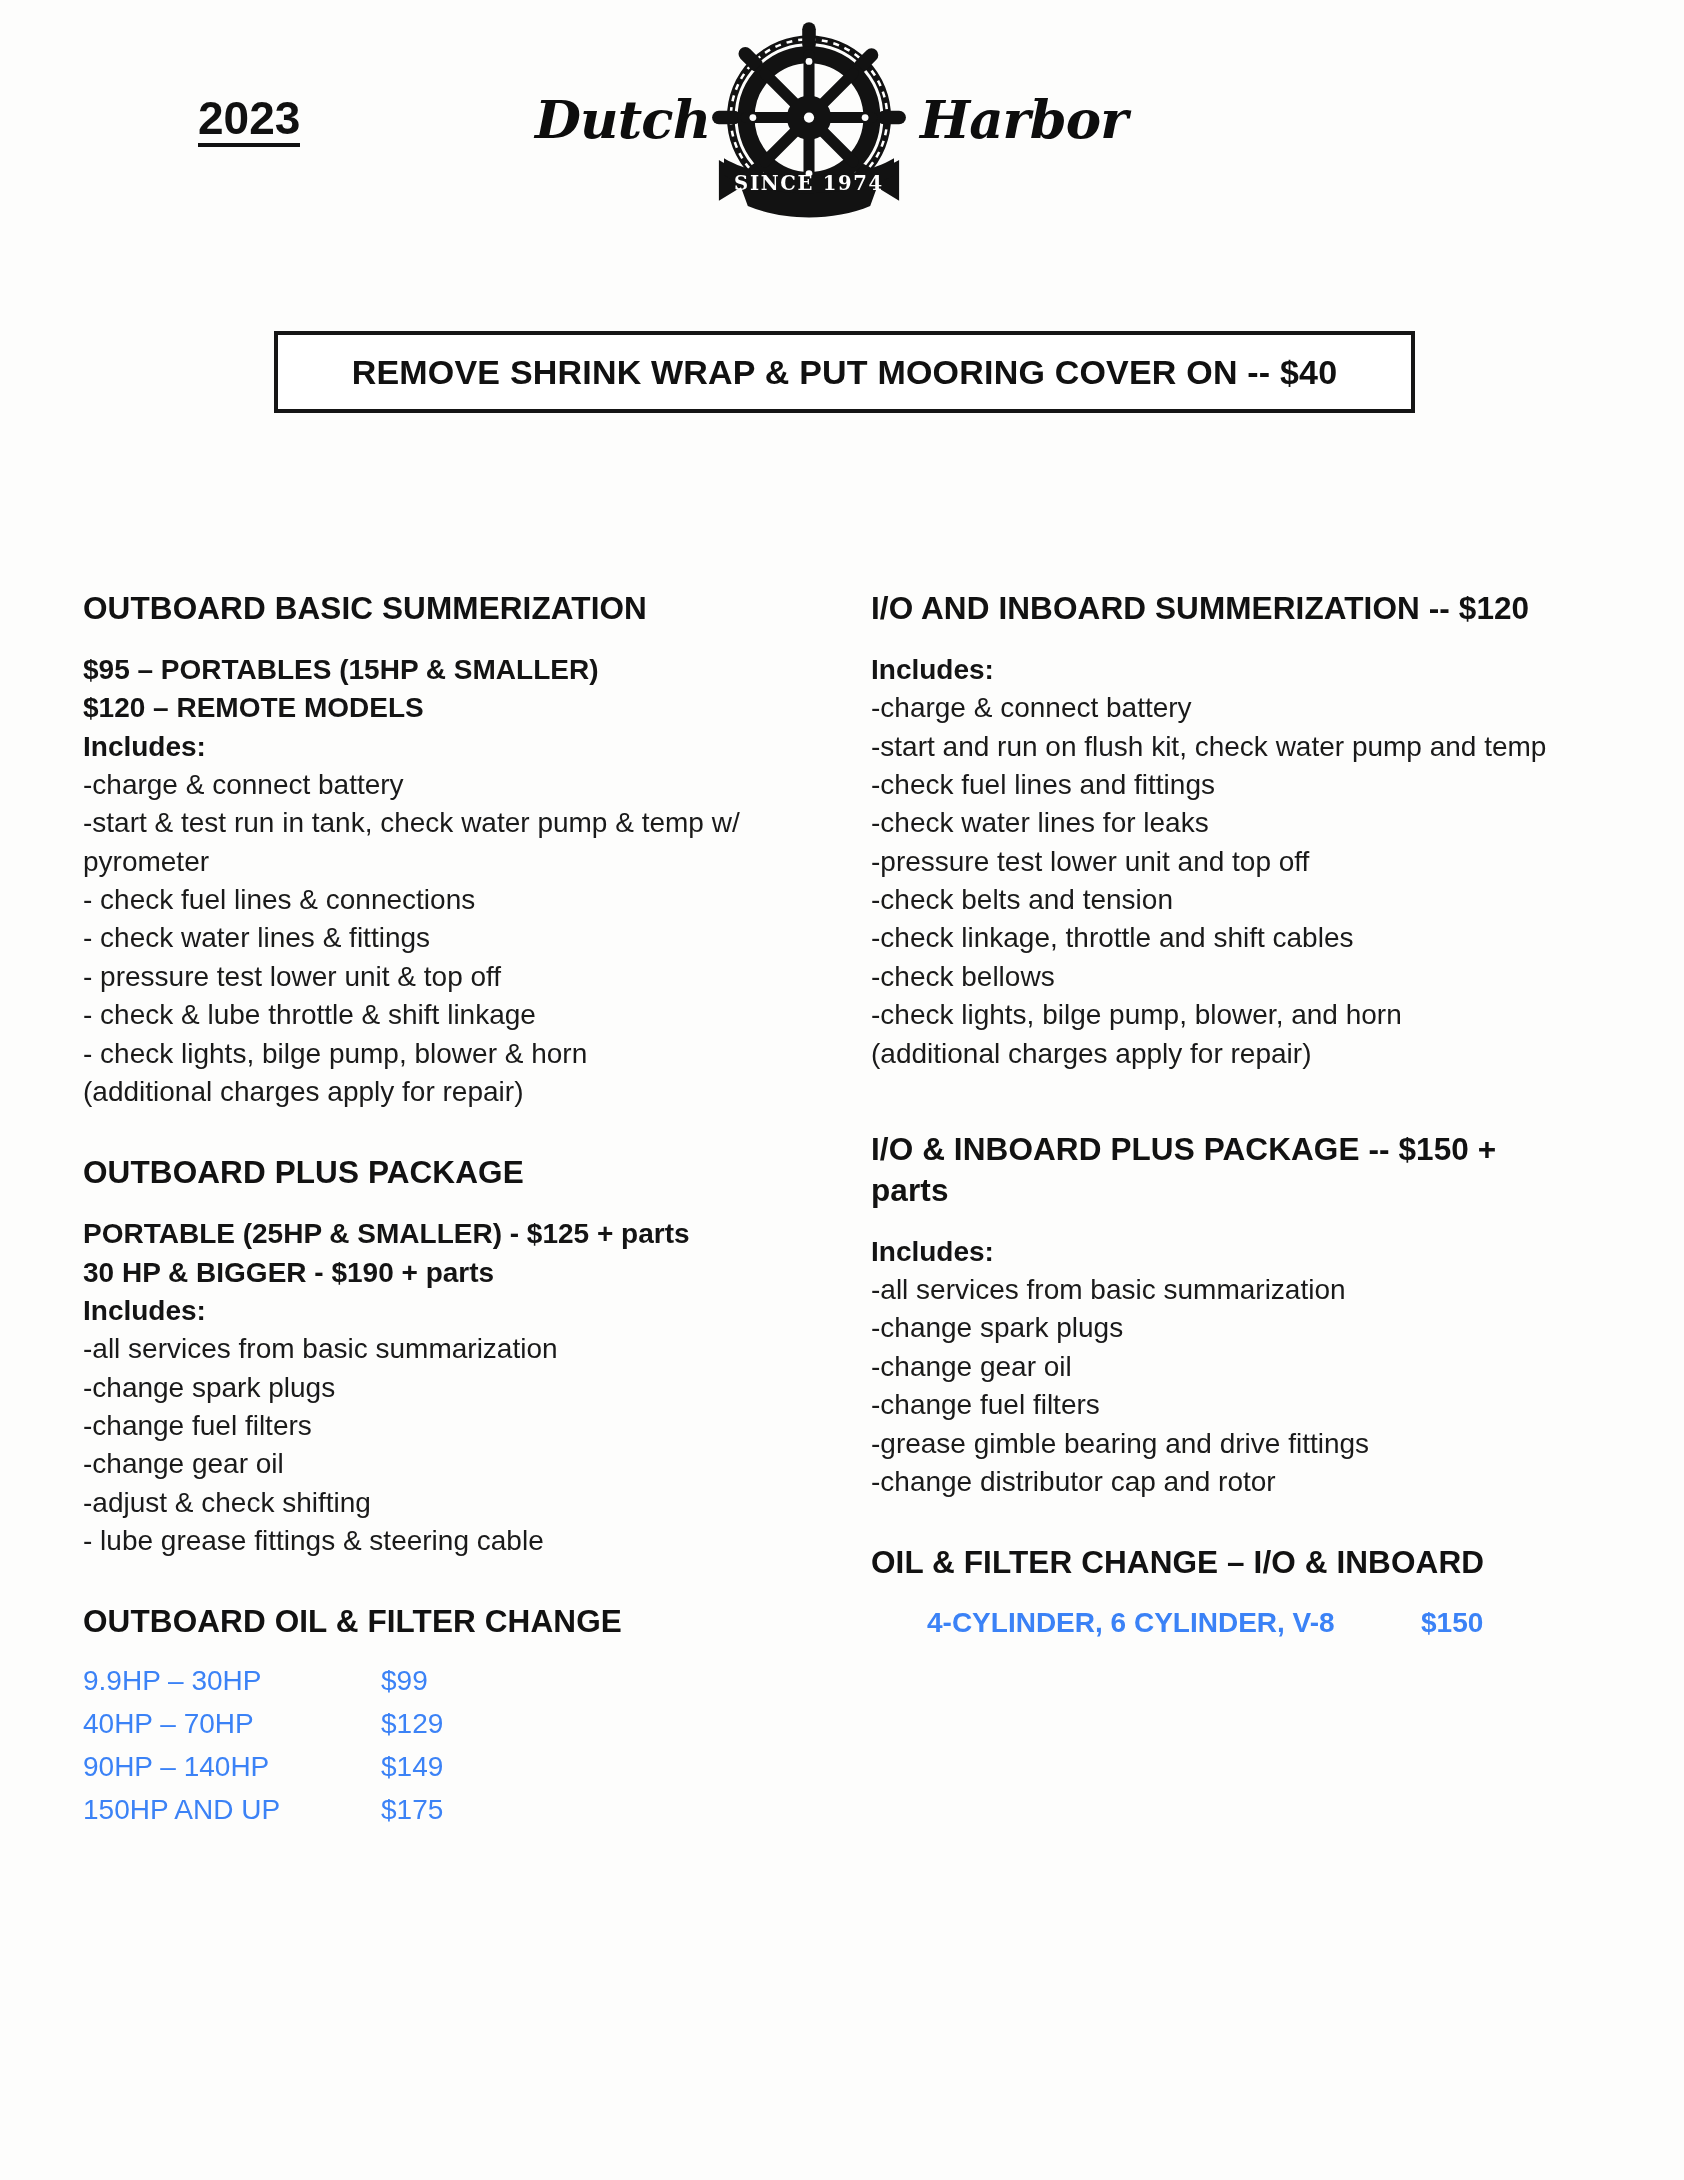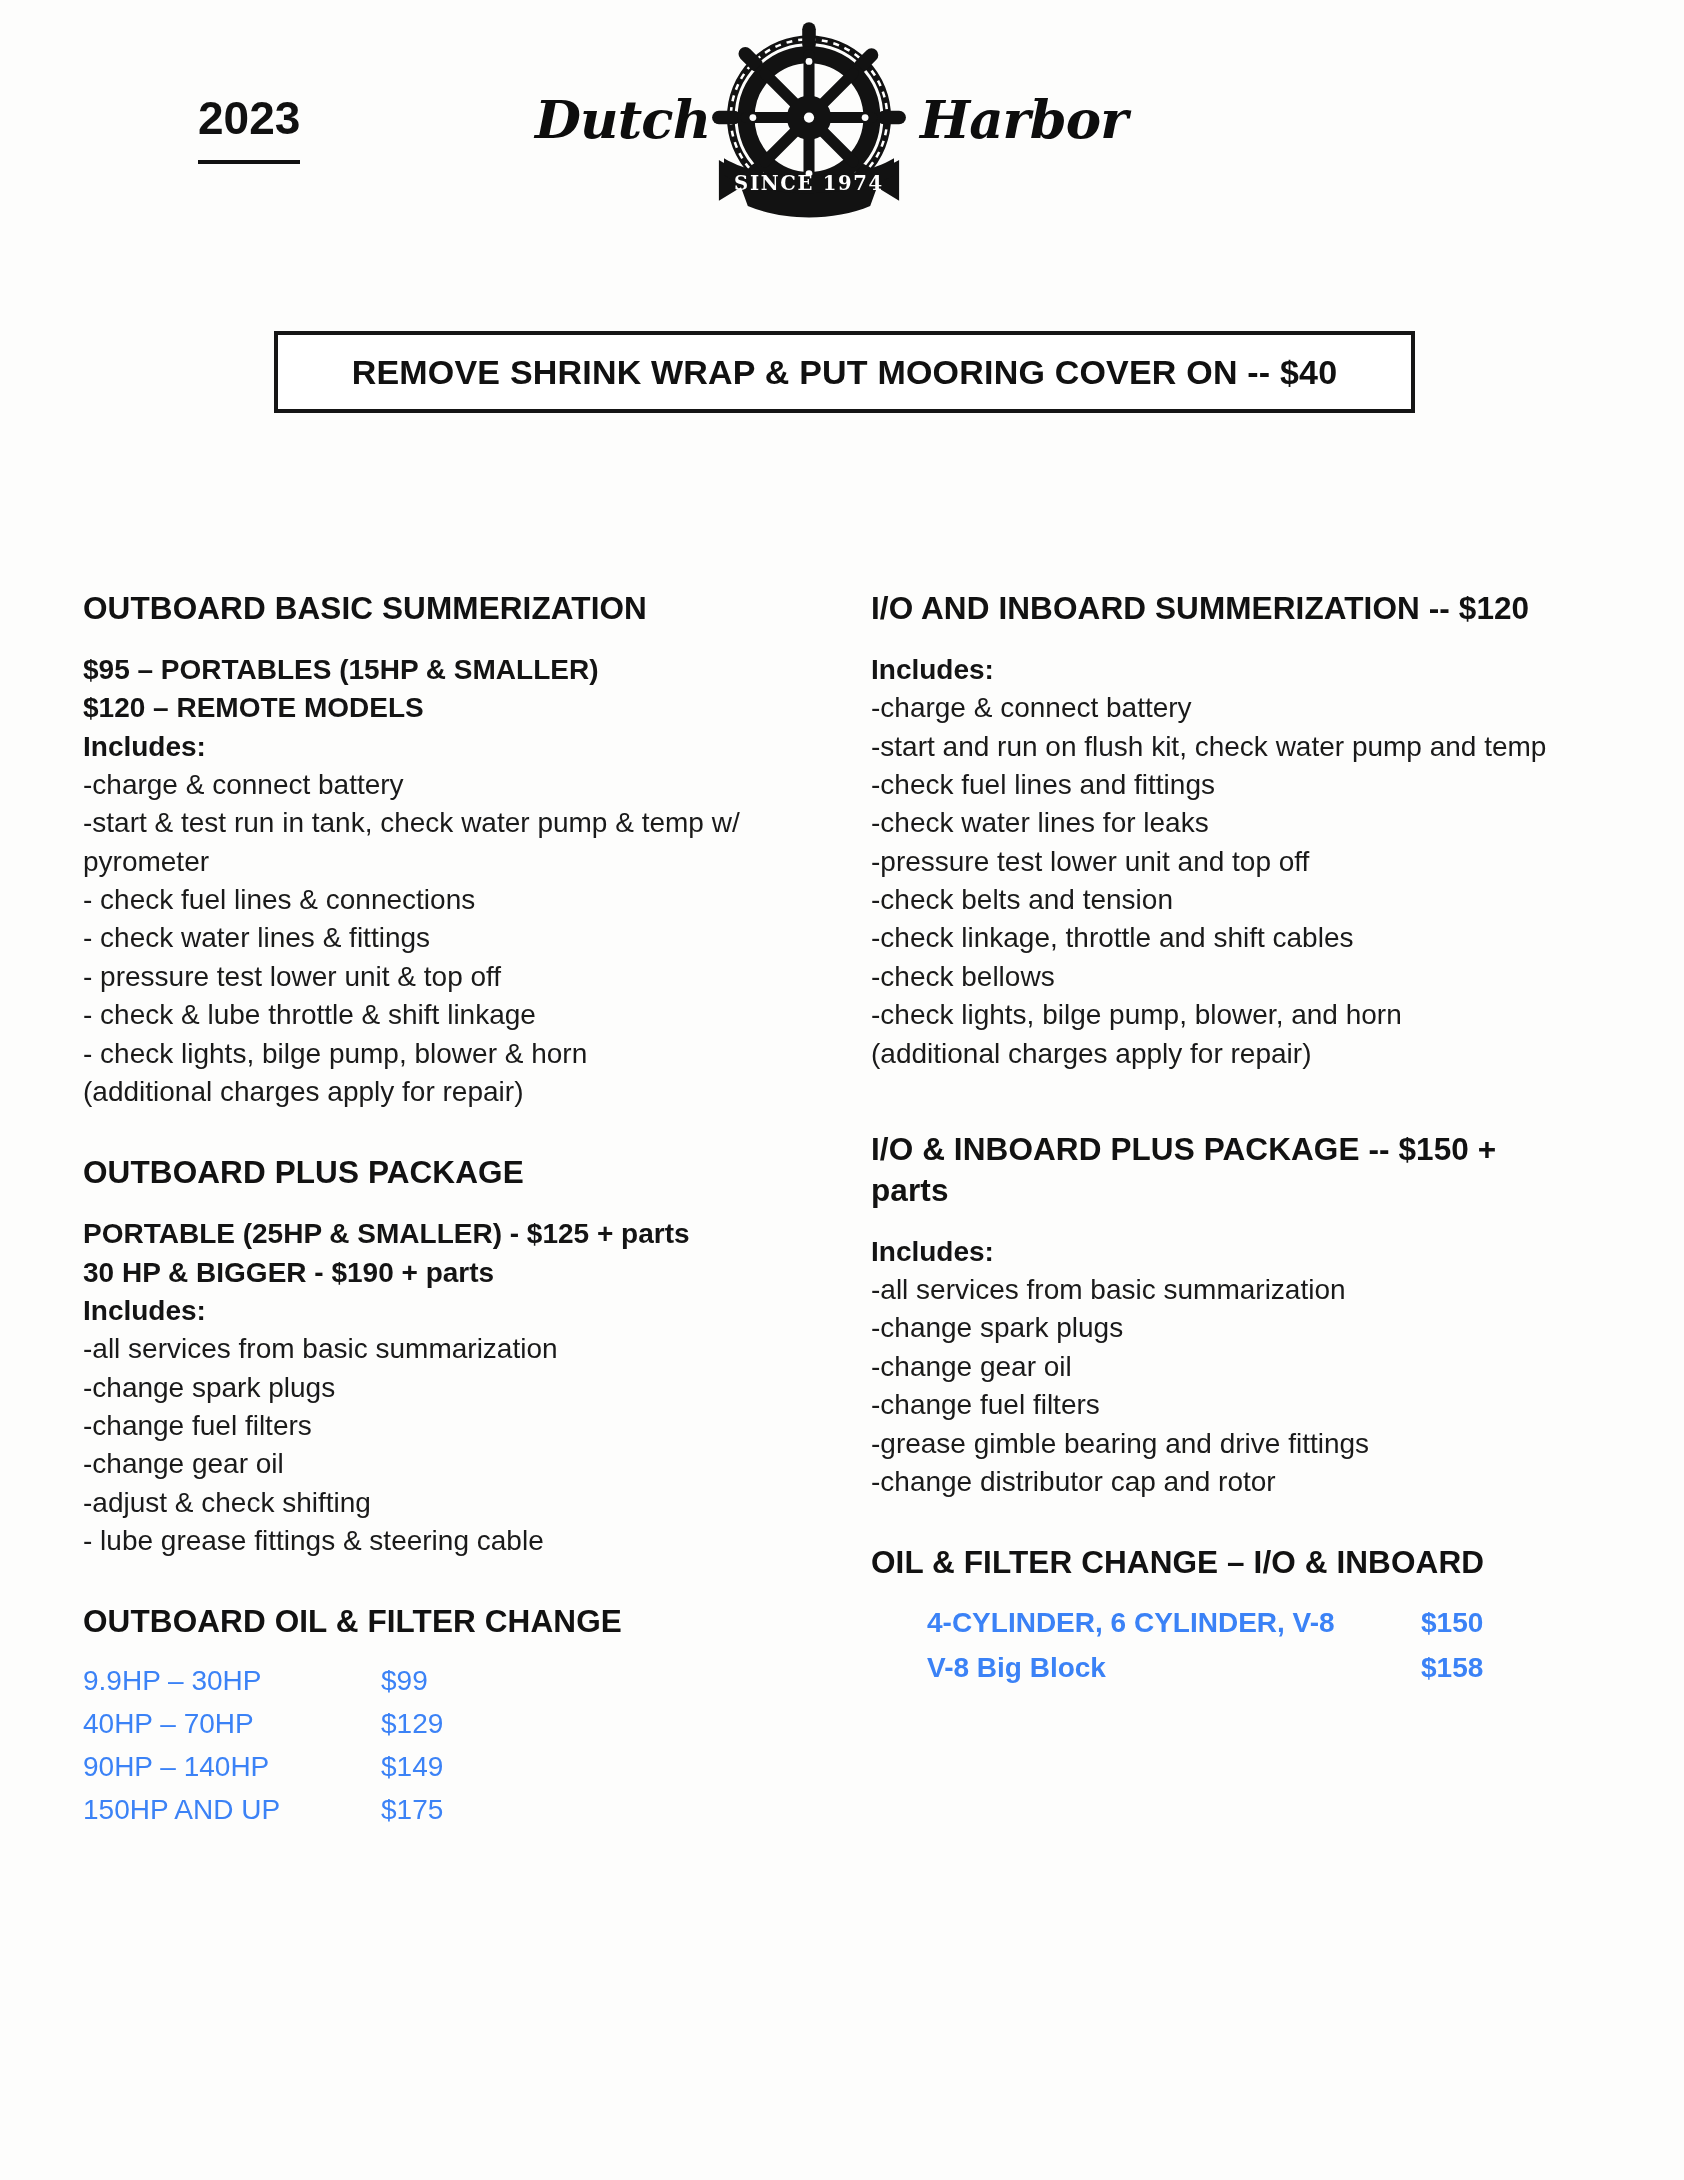--- a/index.html
+++ b/index.html
@@ -37,7 +37,7 @@
     letter-spacing: 0px;
     color: #111;
     border-bottom: 4.3px solid #111;
-    padding-bottom: 19px;
+    padding-bottom: 2px;
     line-height: 1;
   }
 

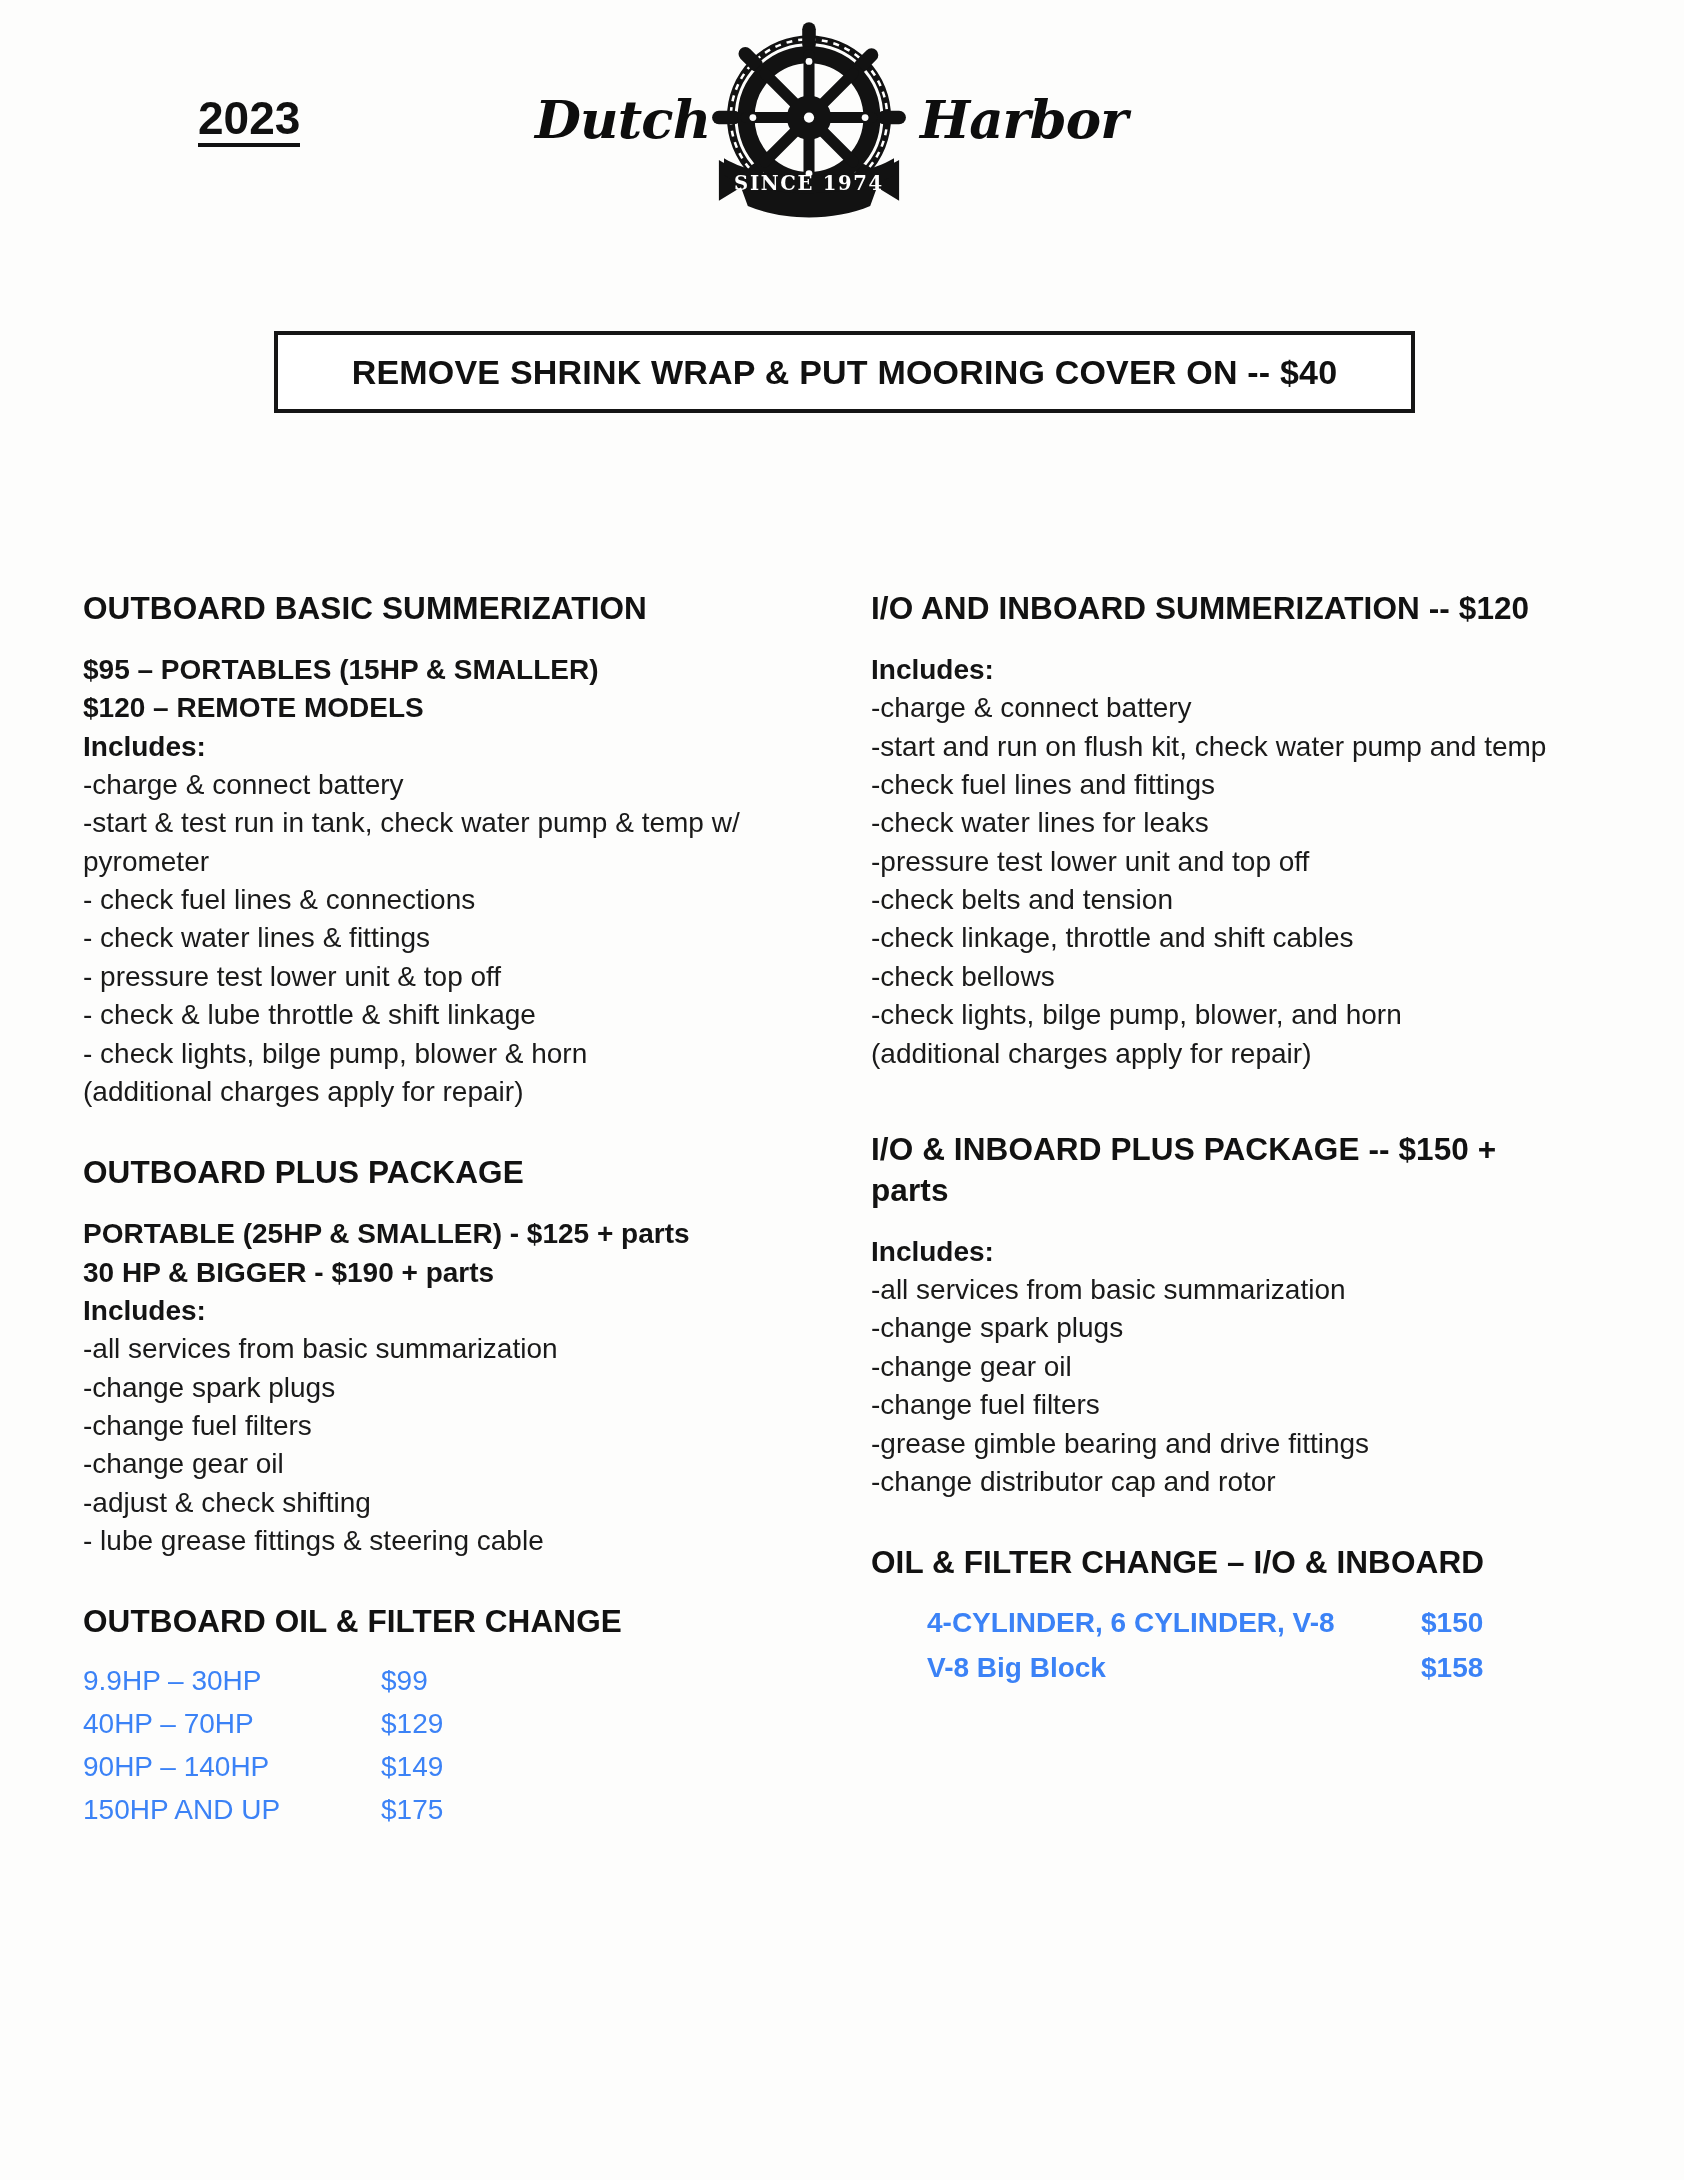--- a/index.html
+++ b/index.html
@@ -320,10 +320,6 @@
             <td class="label">4-CYLINDER, 6 CYLINDER, V-8</td>
             <td class="value">$150</td>
           </tr>
-          <tr>
-            <td class="label">V-8 Big Block</td>
-            <td class="value">$158</td>
-          </tr>
         </tbody>
       </table>
     </section>

